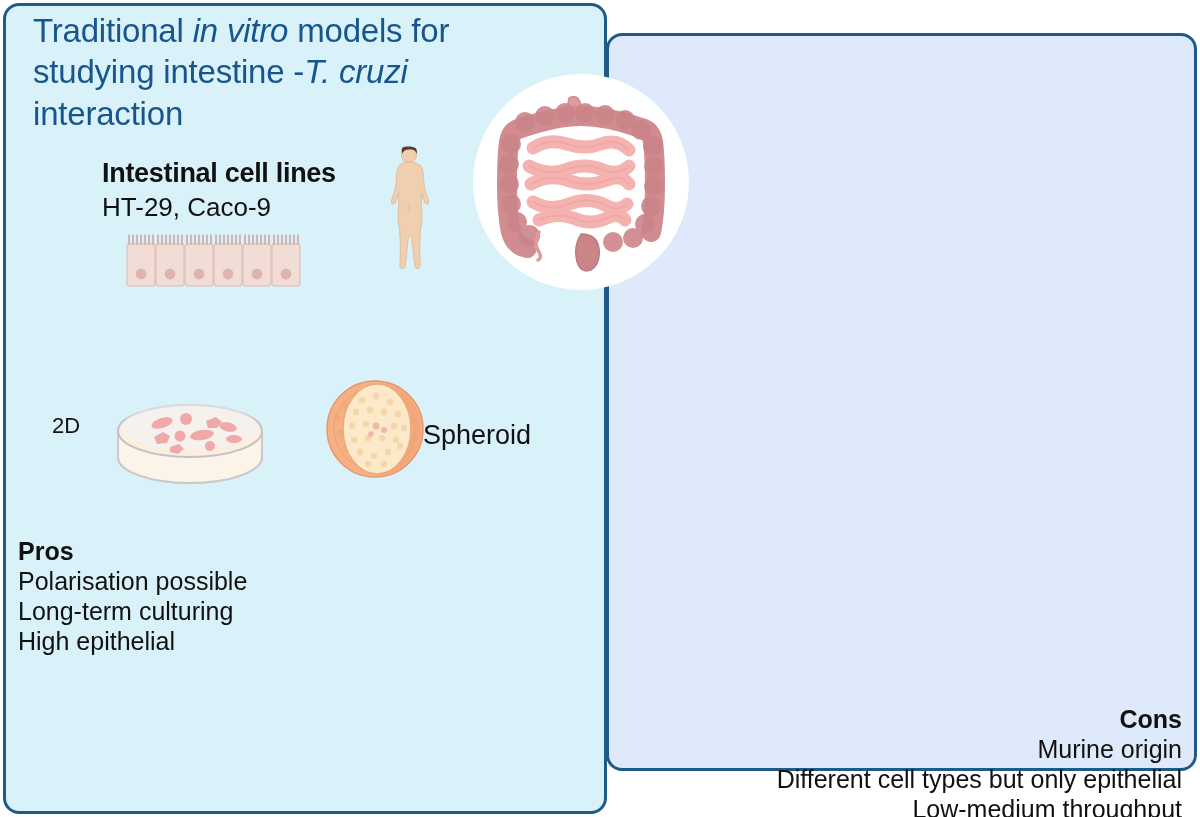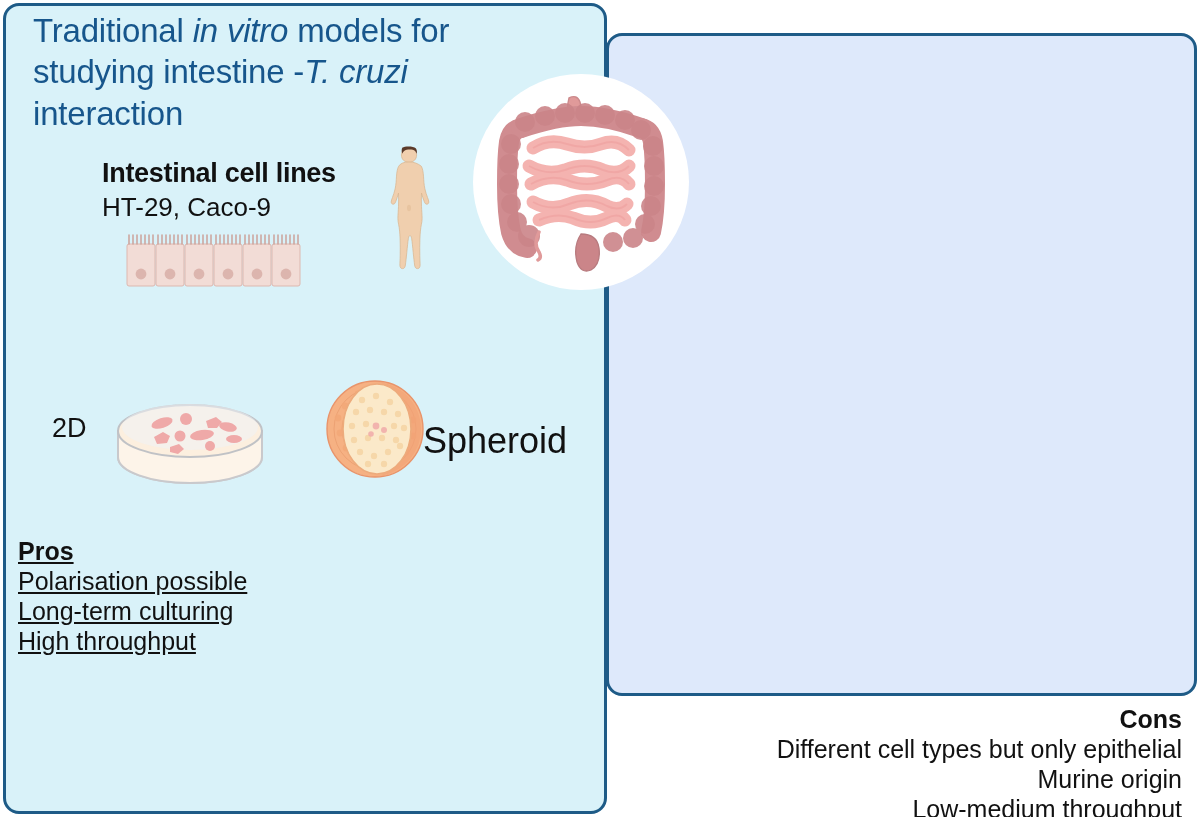--- a/index.html
+++ b/index.html
@@ -36,7 +36,7 @@
 
   #cellline-title{left:96px;top:152px;font-size:27px;letter-spacing:-0.3px;}
   #cellline-sub{left:96px;top:186px;font-size:26px;}
-  #label-2d-left{left:46px;top:407px;font-size:27px;}
+  #label-2d-left{left:46px;top:407px;font-size:22px;}
   #label-spheroid{left:417px;top:414px;font-size:36px;}
 
   

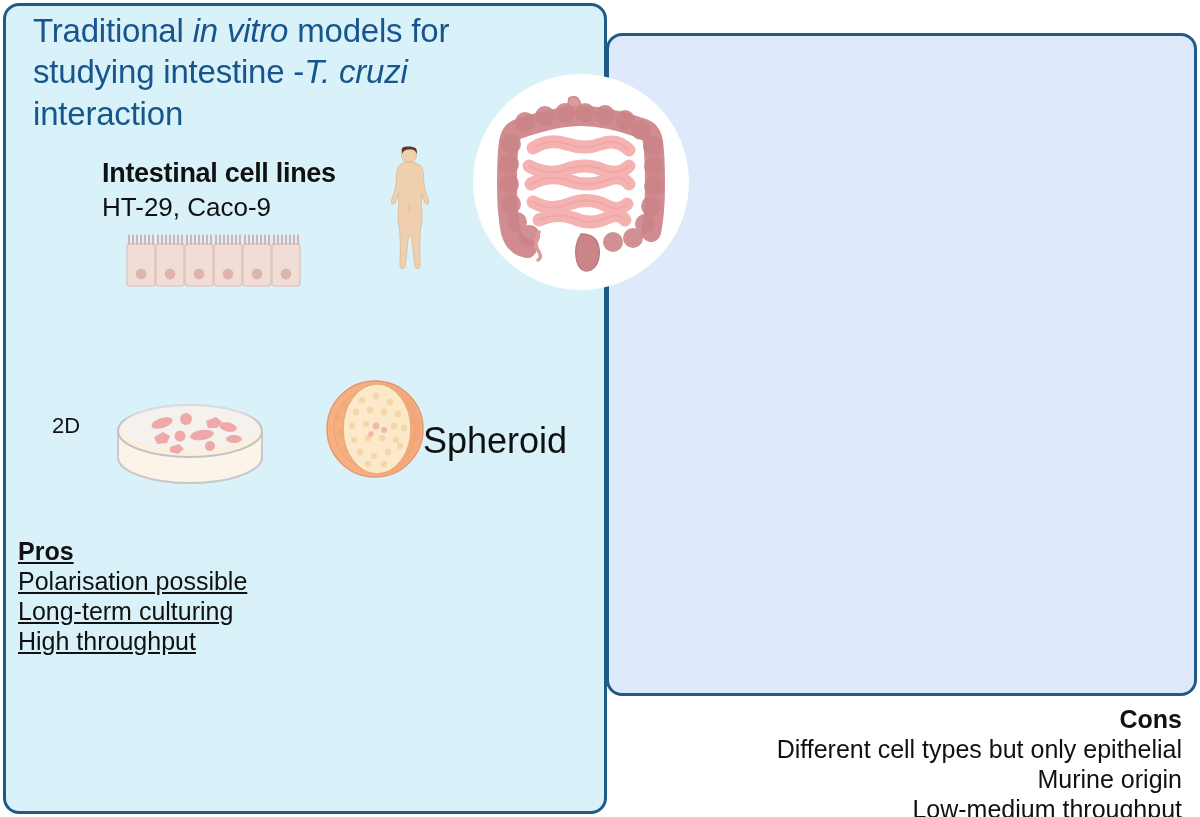--- a/index.html
+++ b/index.html
@@ -37,7 +37,7 @@
   #cellline-title{left:96px;top:152px;font-size:27px;letter-spacing:-0.3px;}
   #cellline-sub{left:96px;top:186px;font-size:26px;}
   #label-2d-left{left:46px;top:407px;font-size:22px;}
-  #label-spheroid{left:417px;top:414px;font-size:36px;}
+  #label-spheroid{left:417px;top:414px;font-size:27px;}
 
   
   .proscons{position:absolute;color:#111;font-size:25px;line-height:1.20;}

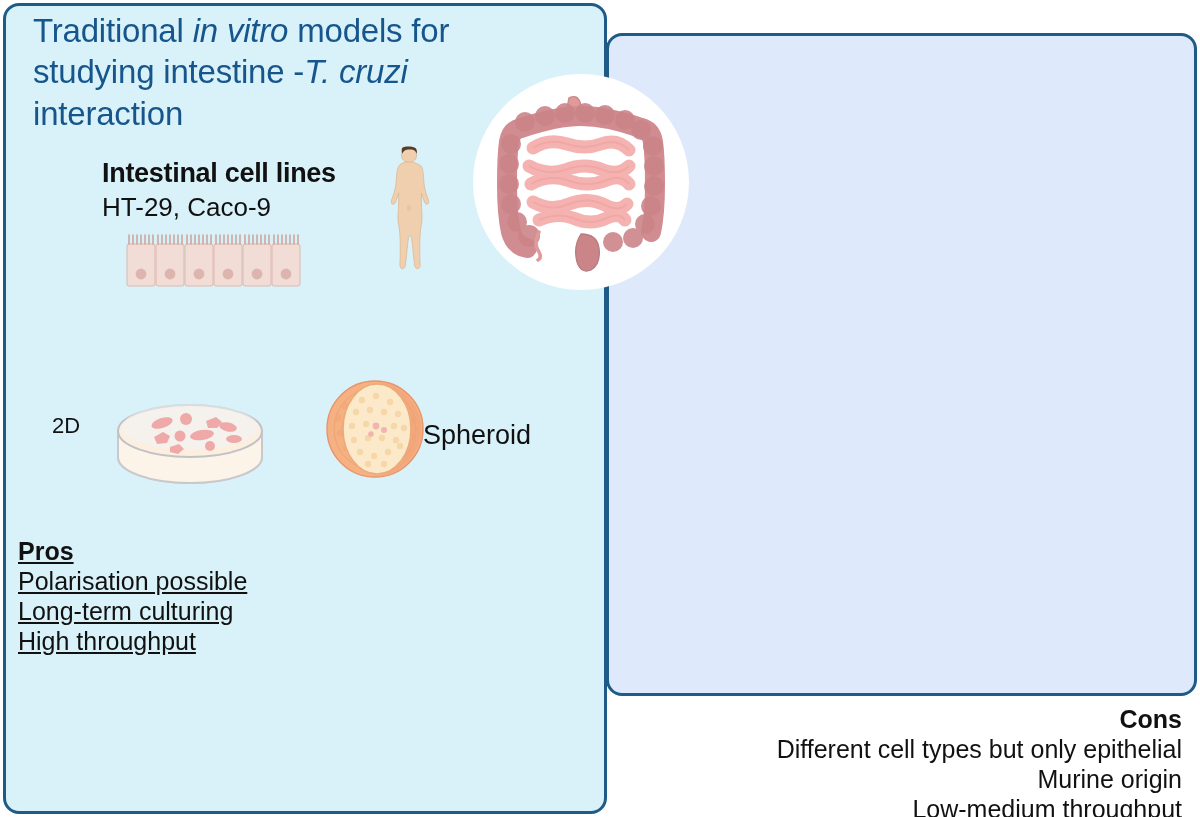--- a/index.html
+++ b/index.html
@@ -43,7 +43,7 @@
   .proscons{position:absolute;color:#111;font-size:25px;line-height:1.20;}
   .proscons .hd{font-weight:bold;display:block;}
   .proscons .ln{display:block;white-space:nowrap;}
-  #pros-left{left:12px;top:530px;text-align:left;text-decoration:underline;}
+  #pros-left{left:12px;top:530px;text-align:left;}
   #cons-right{right:12px;top:668px;text-align:right;}
 
   

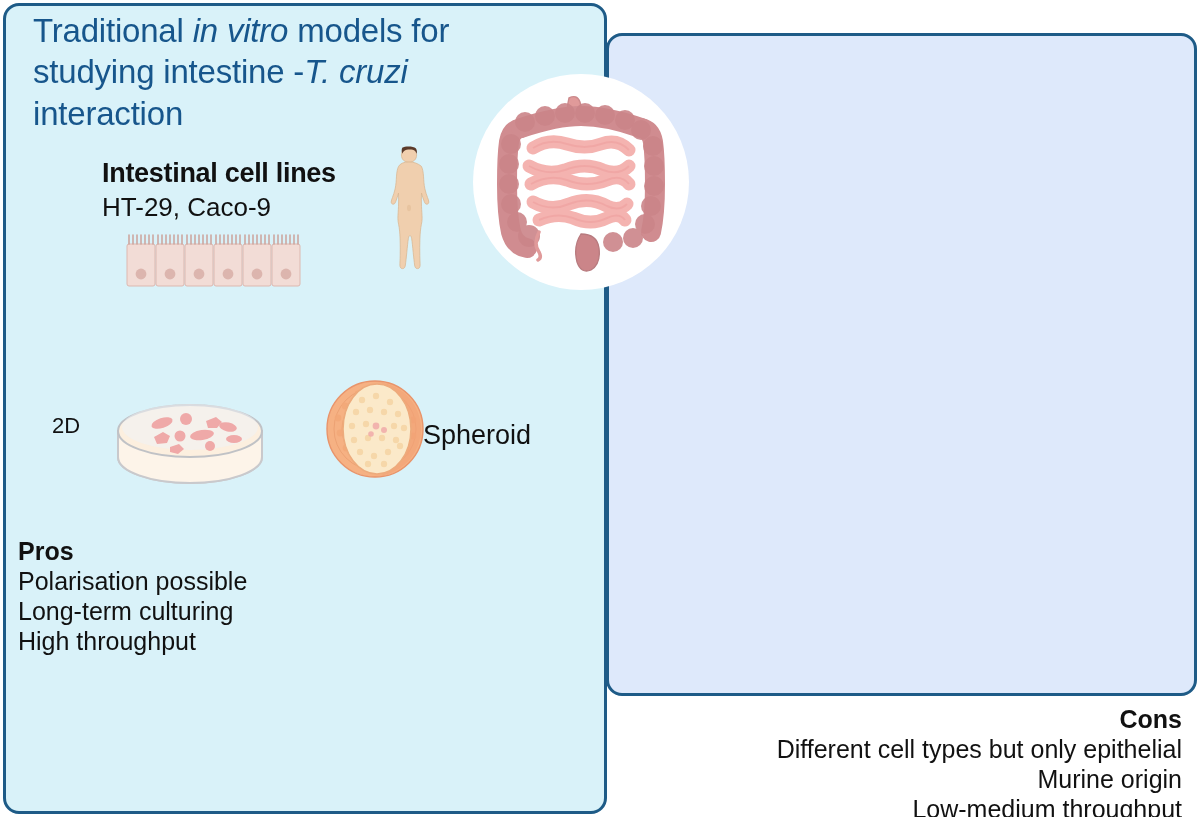--- a/index.html
+++ b/index.html
@@ -239,7 +239,7 @@
       <span class="hd">Pros</span>
       <span class="ln">Polarisation possible</span>
       <span class="ln">Long-term culturing</span>
-      <span class="ln">High throughput</span>
+      <span class="ln">High epithelial</span>
     </div>
 
   </div>

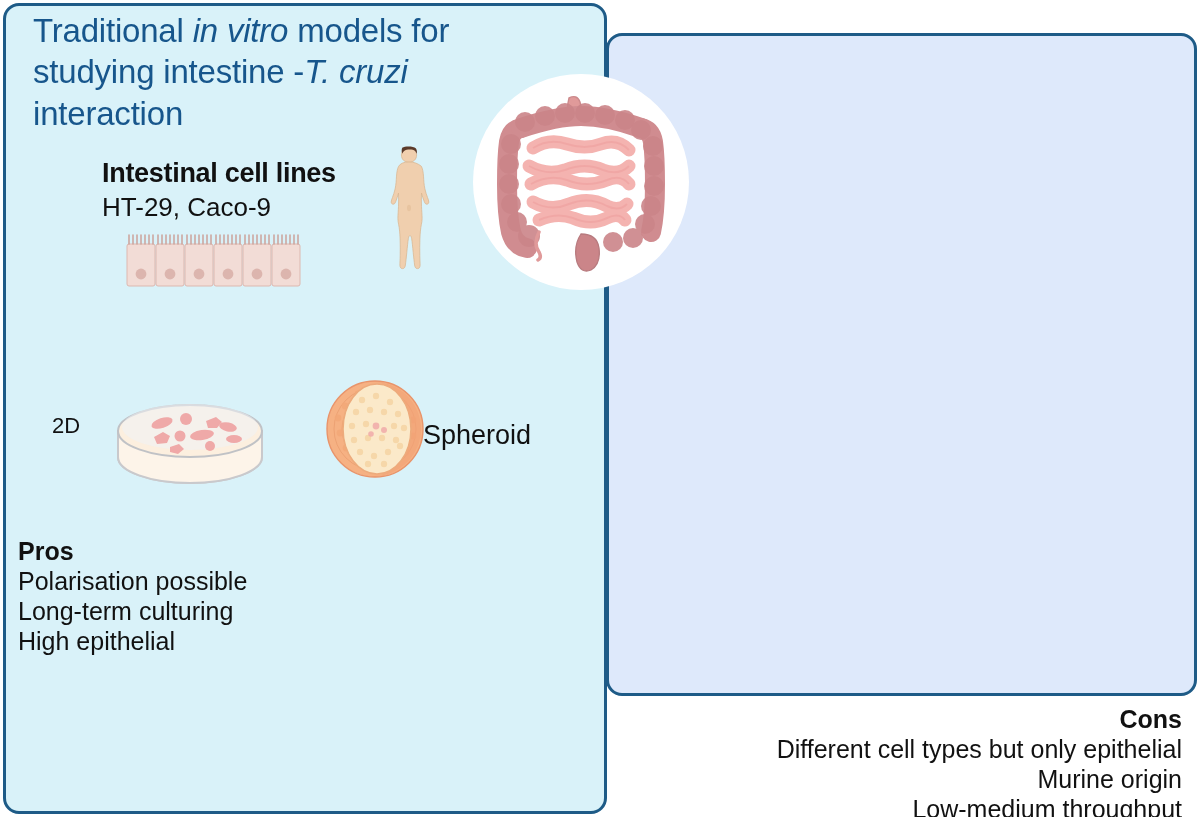--- a/index.html
+++ b/index.html
@@ -19,7 +19,7 @@
     background:#d9f2f9;border:3px solid #1e5b87;
   }
   #panel-right{
-    left:606px;top:33px;width:591px;height:663px;
+    left:606px;top:33px;width:591px;height:738px;
     background:#dee9fb;border:3px solid #1e5b87;
   }
 

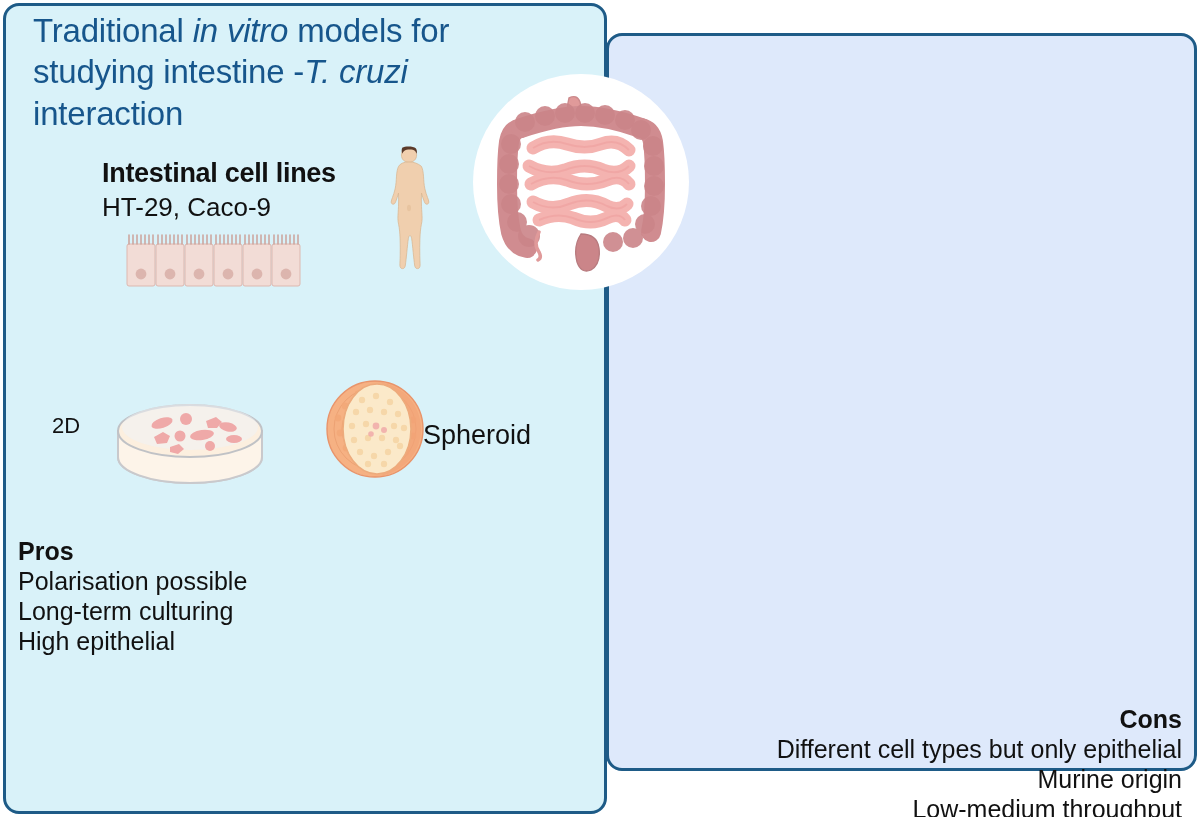--- a/index.html
+++ b/index.html
@@ -248,8 +248,8 @@
 
     <div class="proscons" id="cons-right">
       <span class="hd">Cons</span>
+      <span class="ln">Murine origin</span>
       <span class="ln">Different cell types but only epithelial</span>
-      <span class="ln">Murine origin</span>
       <span class="ln">Low-medium throughput</span>
     </div>
   </div>

